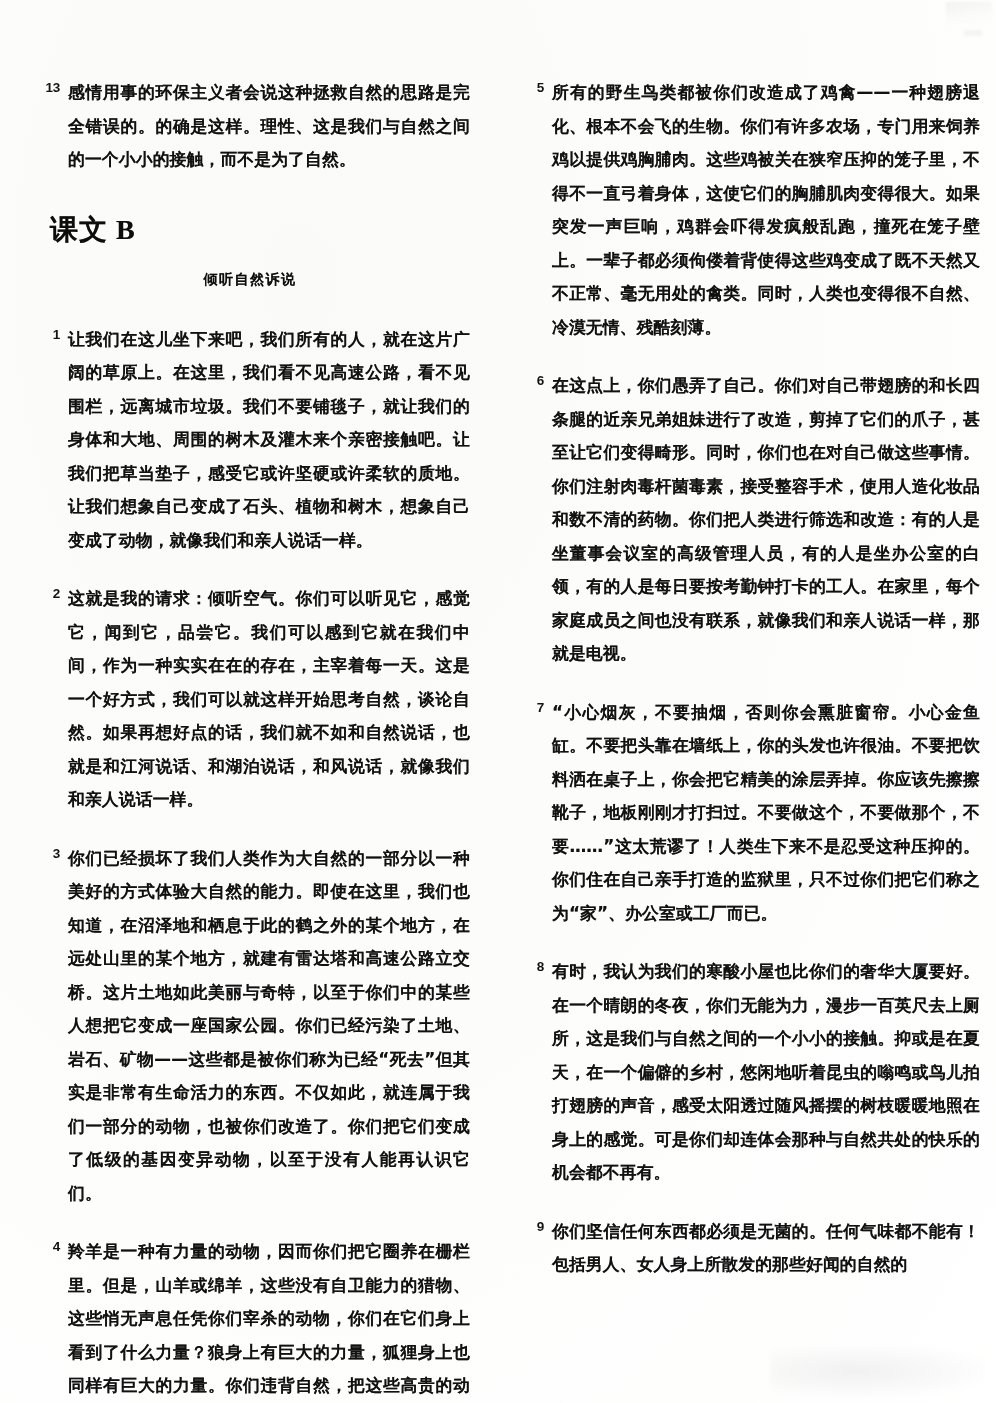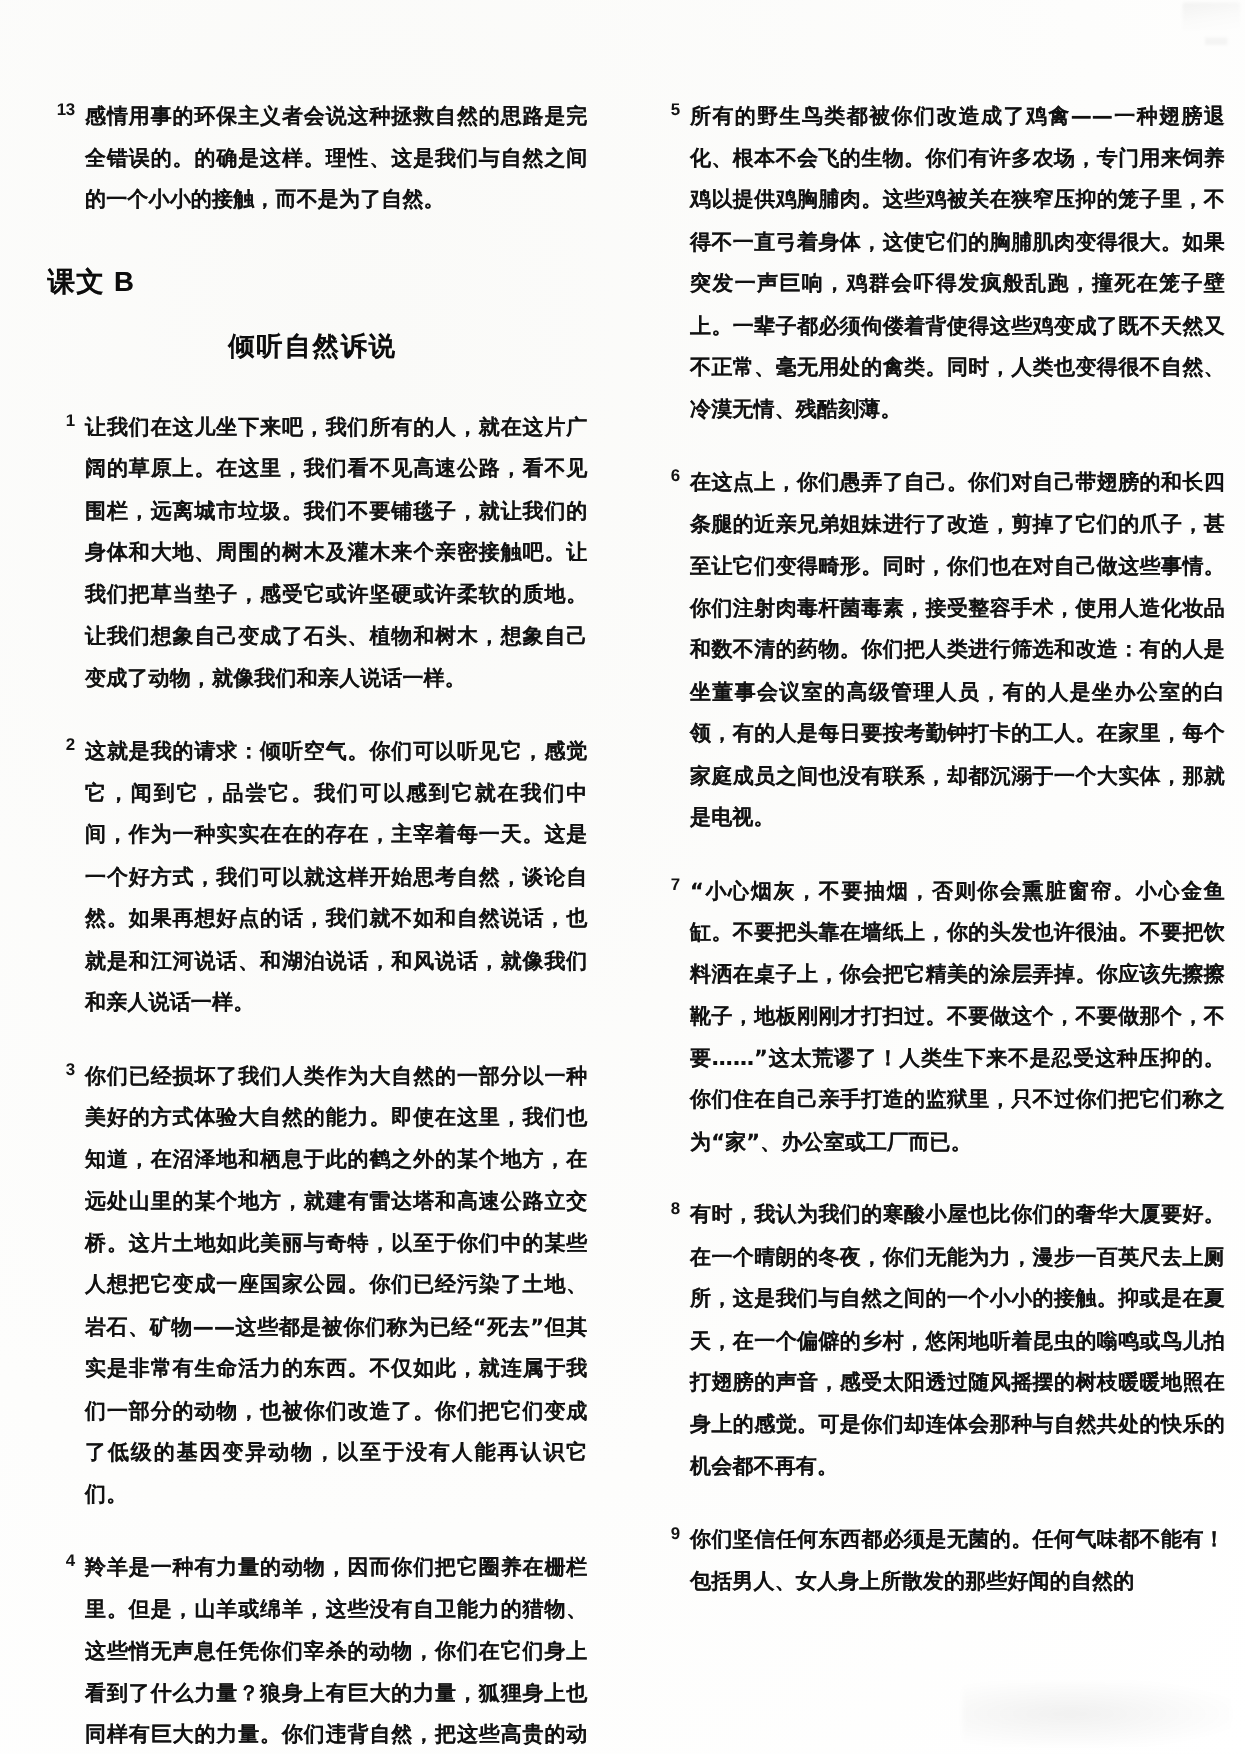--- a/index.html
+++ b/index.html
@@ -111,12 +111,12 @@
 
   
   .section-label {
-    font-family: Liberation Sans, sans-serif;
-    font-size: 22px;
+    font-family: Liberation Serif, serif;
+    font-size: 28px;
     font-weight: 700;
     color: #0d0d0d;
     letter-spacing: 1px;
-    margin: 34px 0 22px 0;
+    margin: 34px 0 22px 12px;
     padding-left: 2px;
   }
 

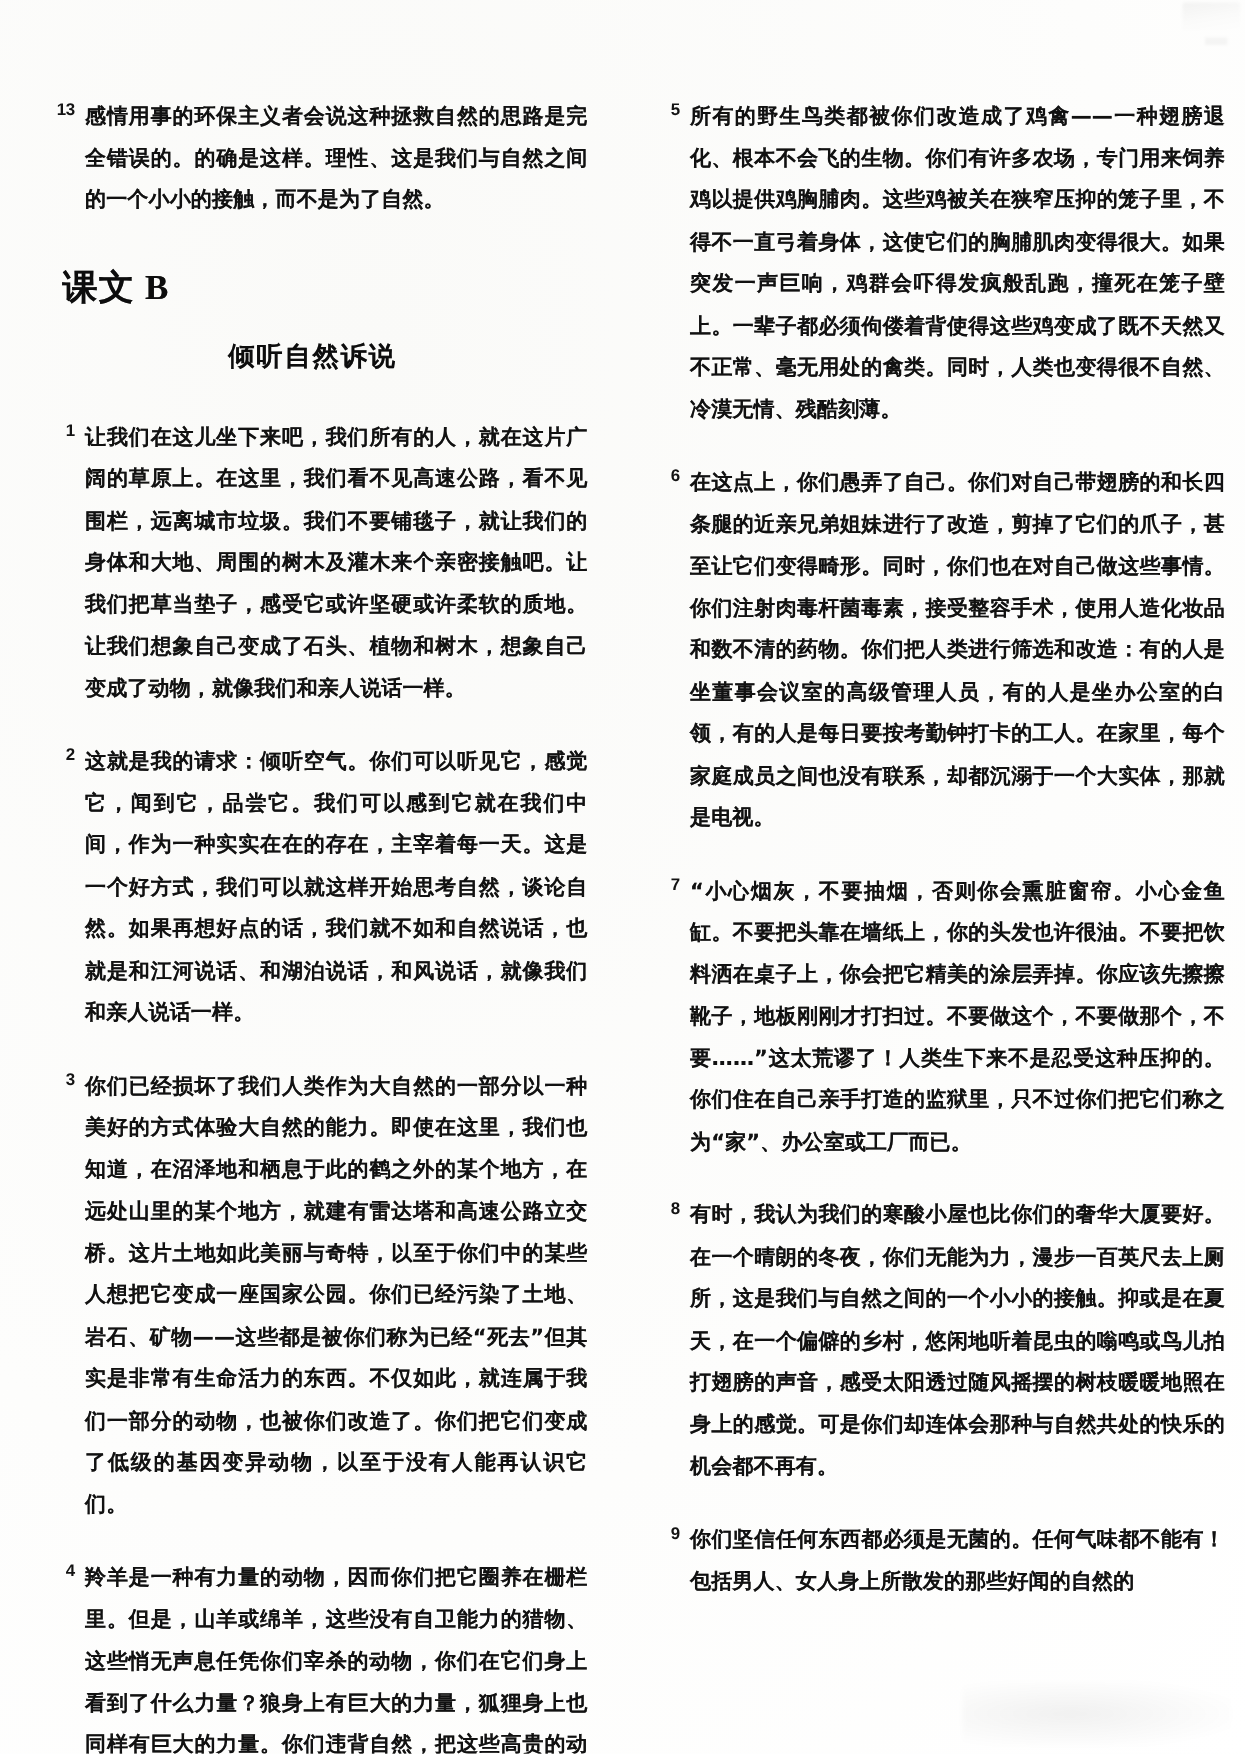--- a/index.html
+++ b/index.html
@@ -123,7 +123,7 @@
   
   .article-title {
     font-family: Liberation Mono, monospace;
-    font-size: 21px;
+    font-size: 14px;
     font-weight: 700;
     color: #0d0d0d;
     text-align: center;

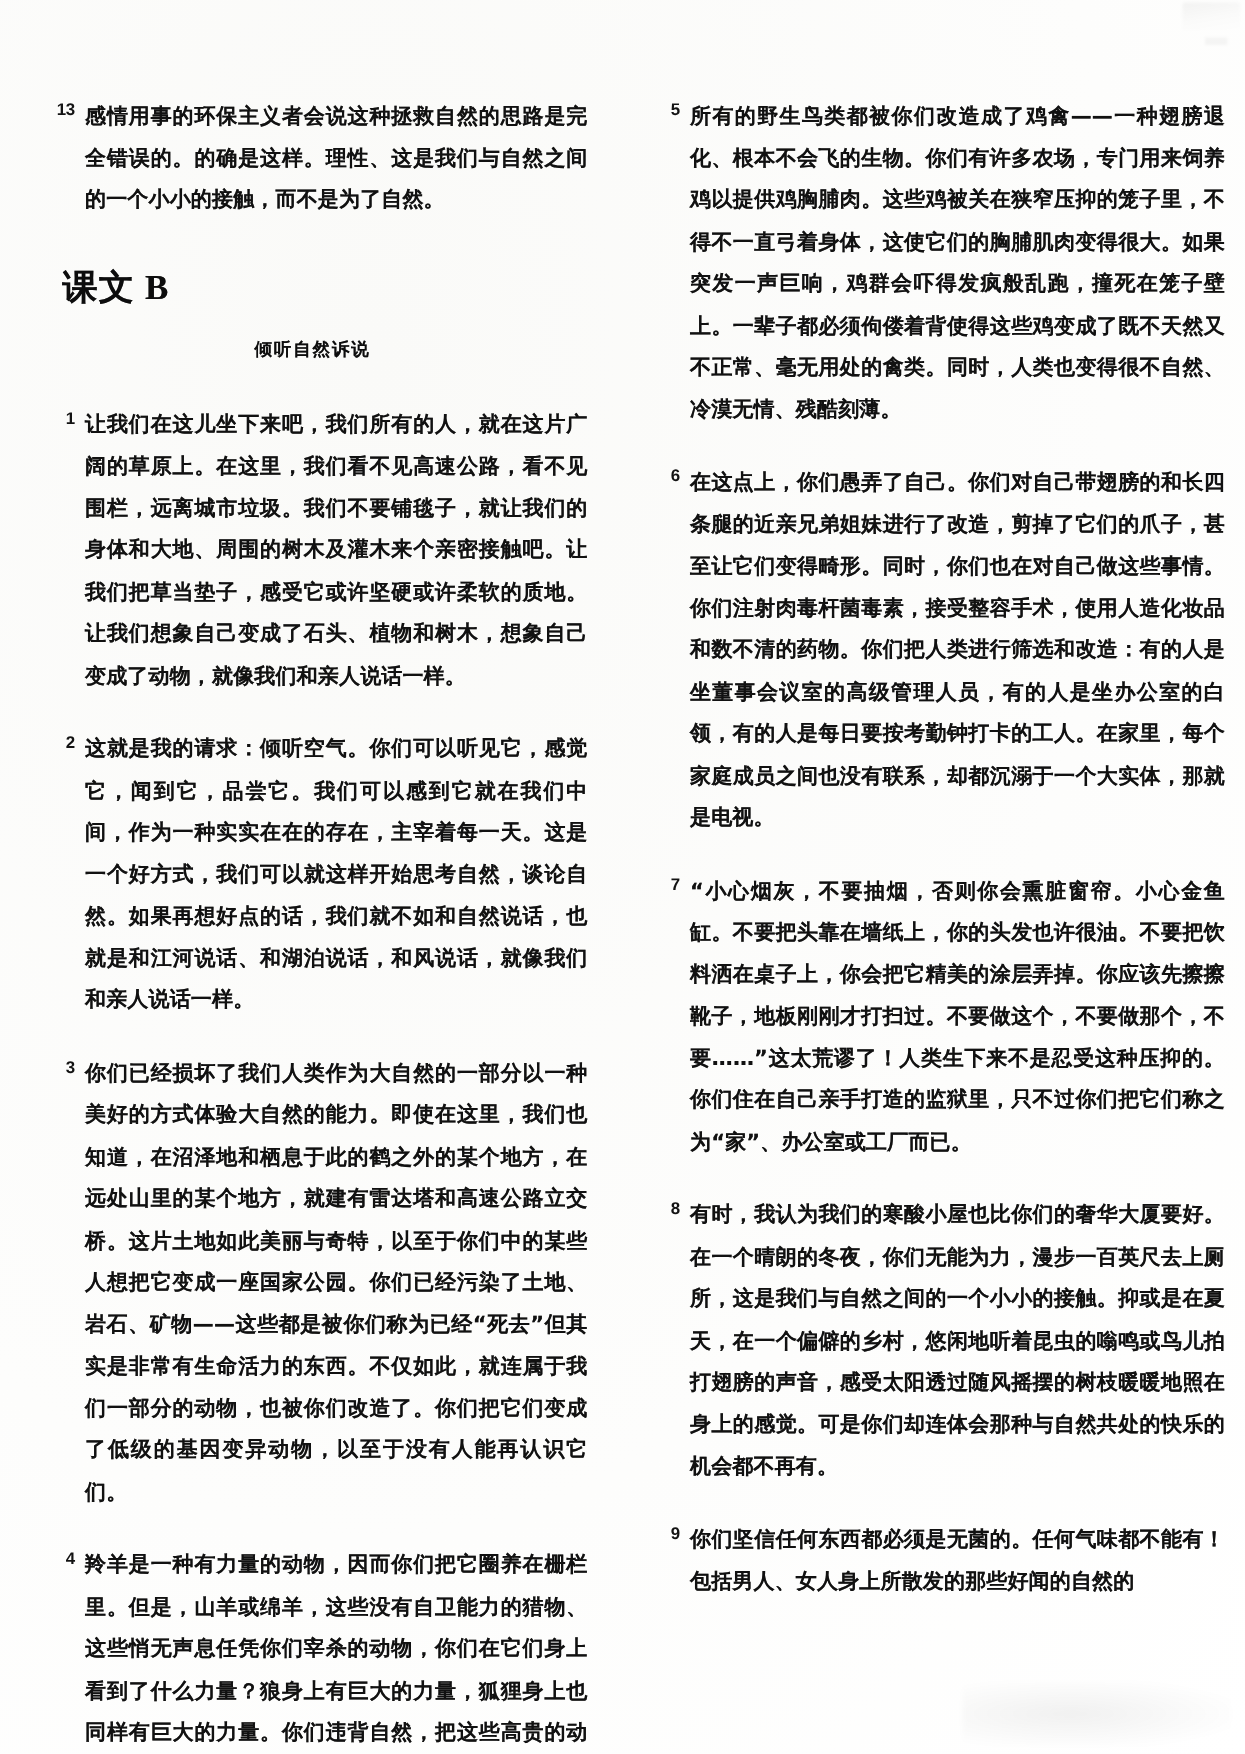--- a/index.html
+++ b/index.html
@@ -193,7 +193,7 @@
 
       <div class="para">
         <span class="pnum">6</span>
-        <span class="ptext ink">在这点上，你们愚弄了自己。你们对自己带翅膀的和长四条腿的近亲兄弟姐妹进行了改造，剪掉了它们的爪子，甚至让它们变得畸形。同时，你们也在对自己做这些事情。你们注射肉毒杆菌毒素，接受整容手术，使用人造化妆品和数不清的药物。你们把人类进行筛选和改造：有的人是坐董事会议室的高级管理人员，有的人是坐办公室的白领，有的人是每日要按考勤钟打卡的工人。在家里，每个家庭成员之间也没有联系，却都沉溺于一个大实体，那就是电视。</span>
+        <span class="ptext ink">在这点上，你们愚弄了自己。你们对自己带翅膀的和长四条腿的近亲兄弟姐妹进行了改造，剪掉了它们的爪子，甚至让它们变得畸形。同时，你们也在对自己做这些事情。你们注射肉毒杆菌毒素，接受整容手术，使用人造化妆品和数不清的药物。你们把人类进行筛选和改造：有的人是坐董事会议室的高级管理人员，有的人是坐办公室的白领，有的人是每日要按考勤钟打卡的工人。在家里，每个家庭成员之间也没有联系，就像我们和亲人说话一样，那就是电视。</span>
       </div>
 
       <div class="para">

